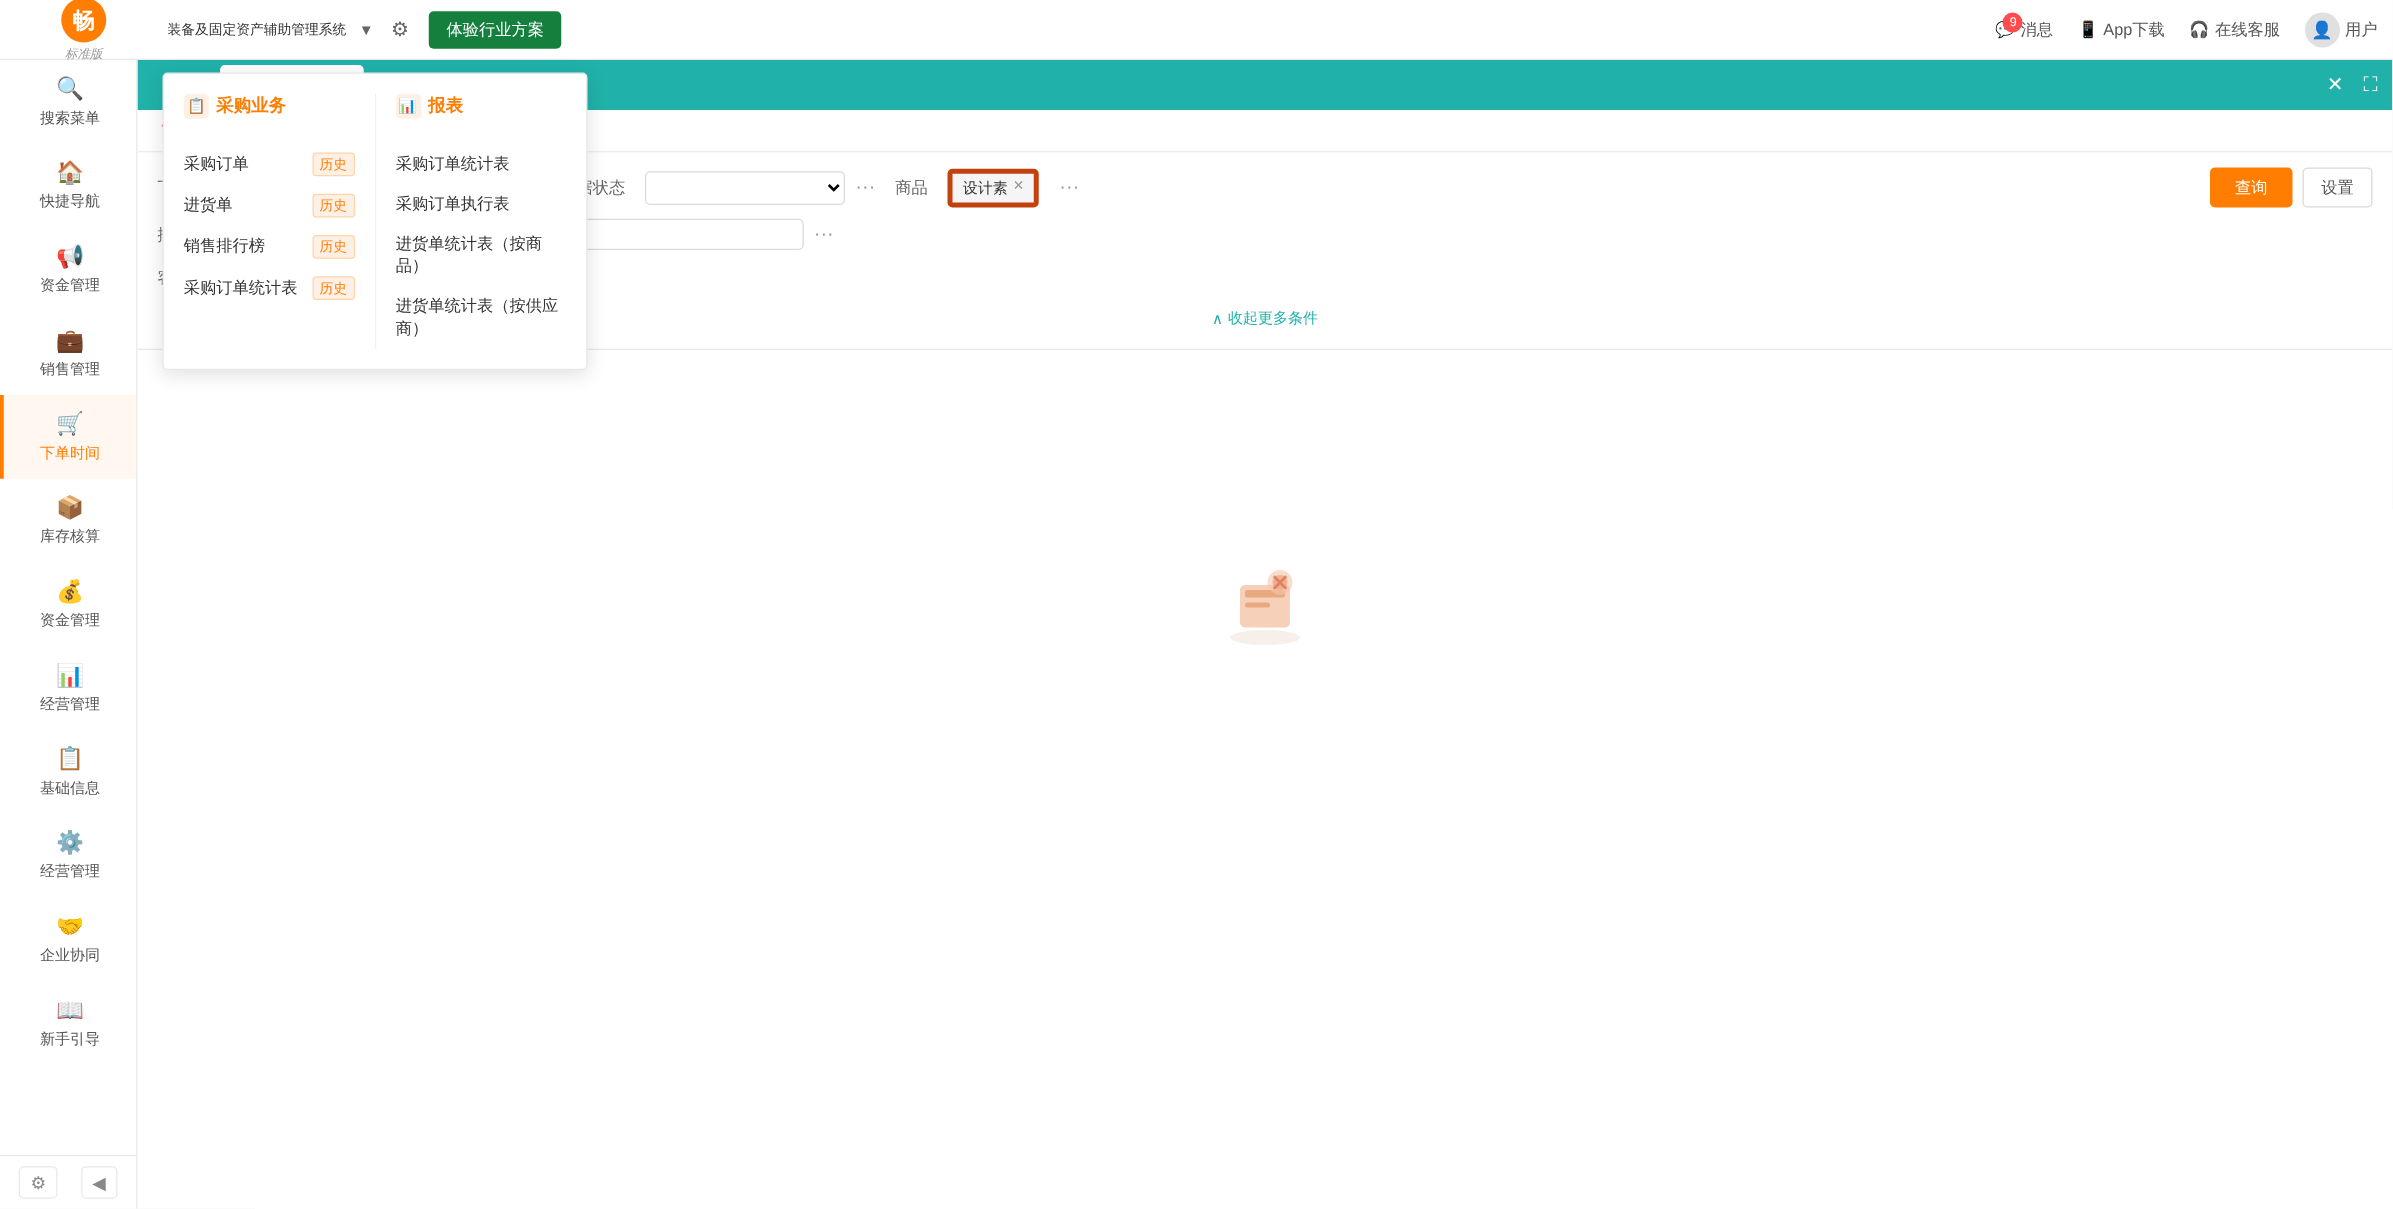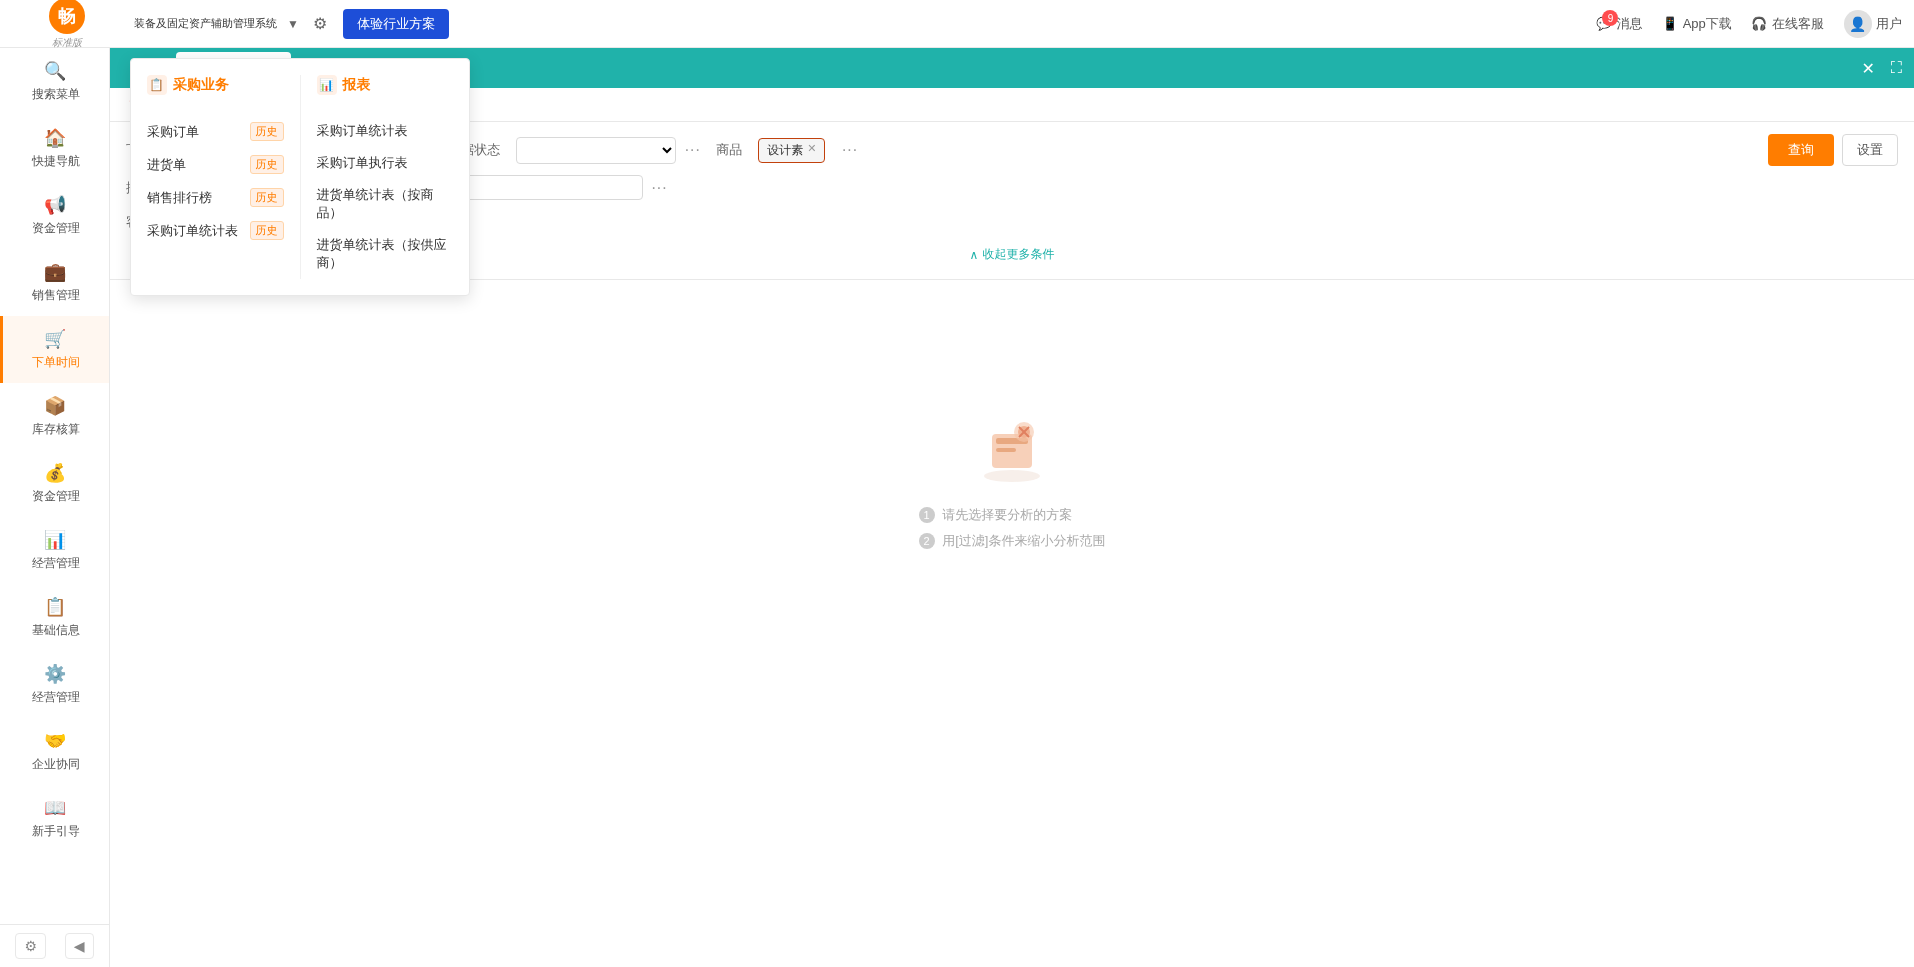--- a/index.html
+++ b/index.html
@@ -74,7 +74,7 @@
       padding: 4px;
     }
     .topbar-industry-btn {
-      background: #1d4ed8;
+      background: #15803d;
       color: white;
       border: none;
       border-radius: 4px;

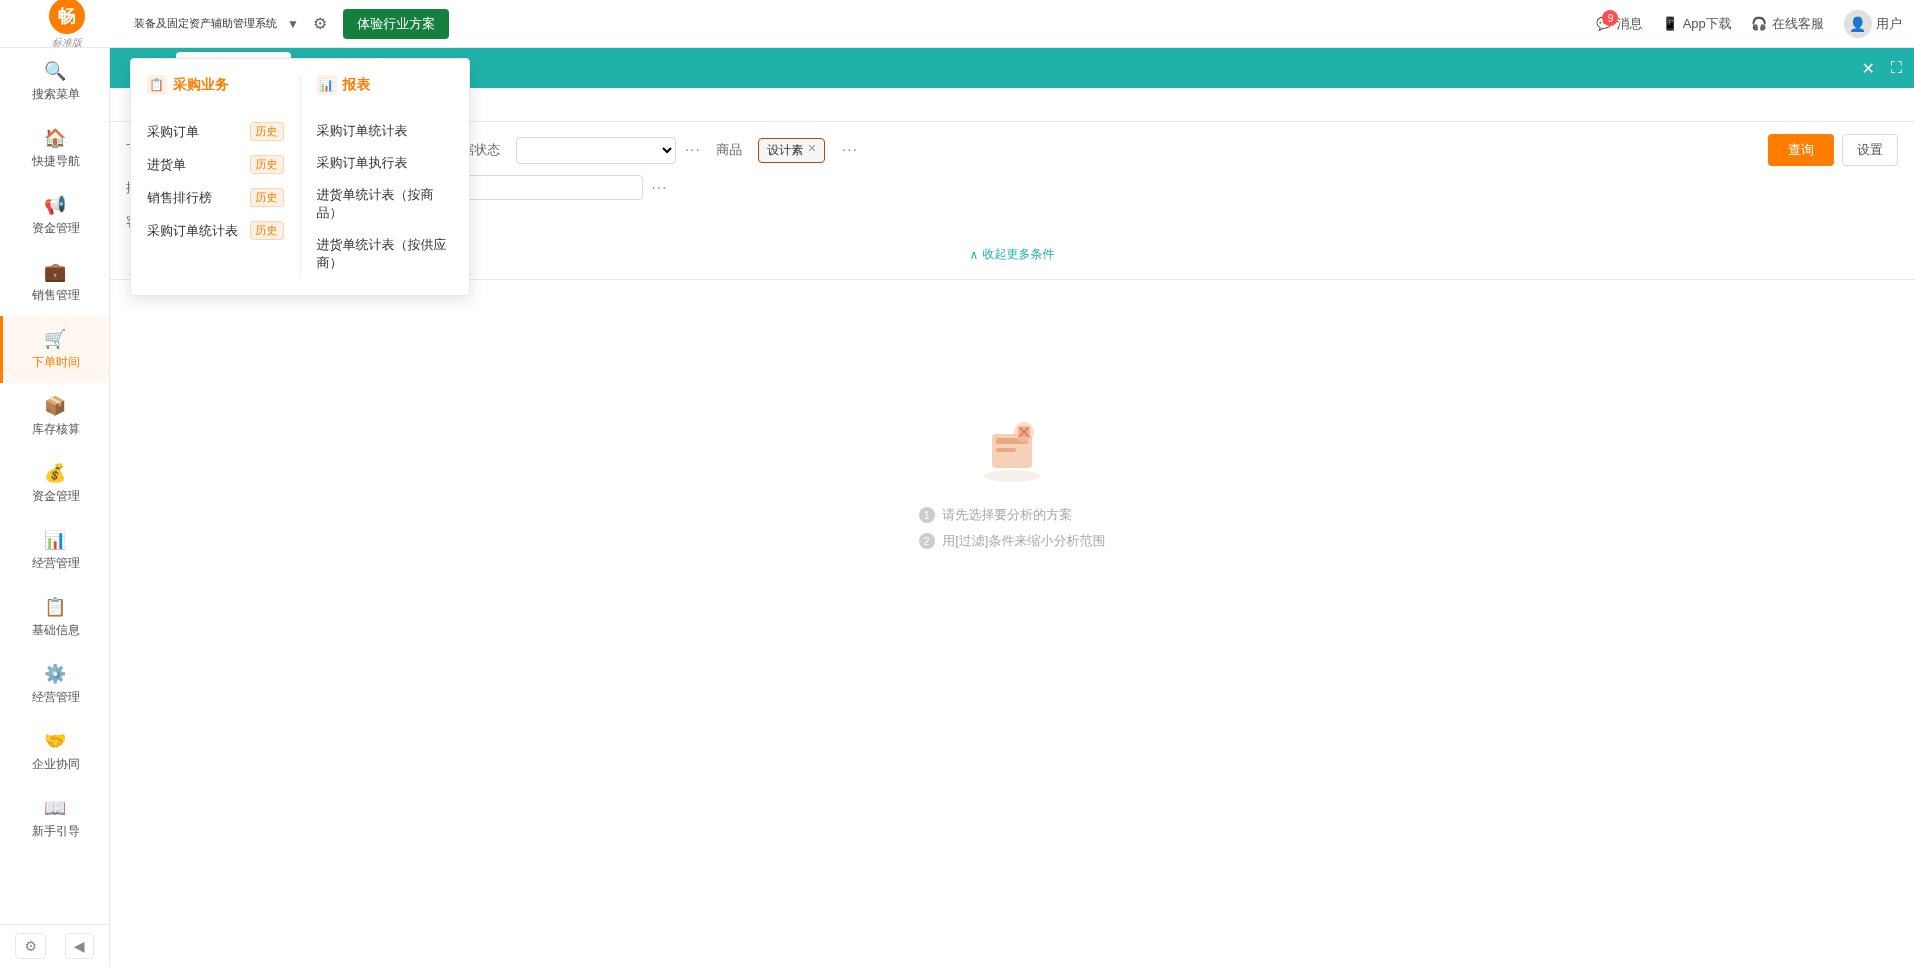--- a/index.html
+++ b/index.html
@@ -441,7 +441,7 @@
     }
     .dropdown-item {
       display: flex;
-      align-items: center;
+      align-items: flex-start;
       justify-content: space-between;
       padding: 7px 0;
       cursor: pointer;

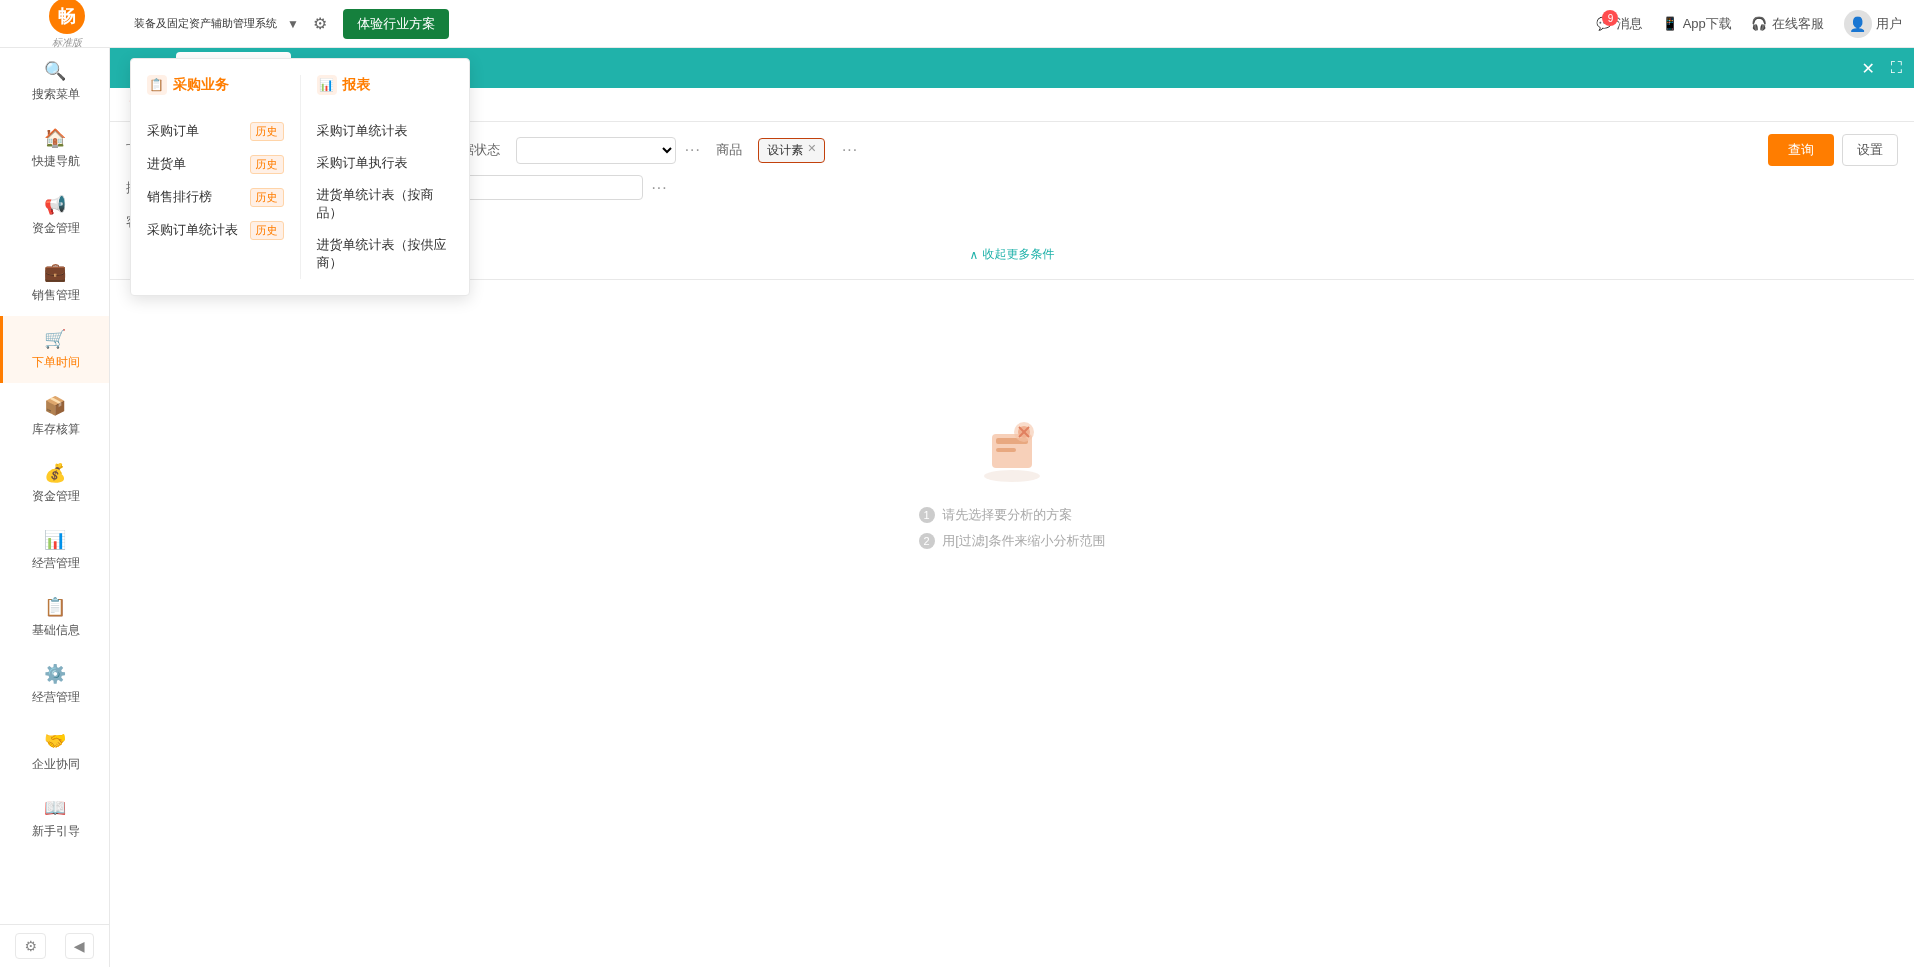--- a/index.html
+++ b/index.html
@@ -301,7 +301,7 @@
       font-size: 12px;
     }
     .tag-with-close {
-      border: 1px solid #c2410c;
+      border: 4px solid #c2410c;
       border-radius: 4px;
       padding: 3px 8px;
       font-size: 12px;

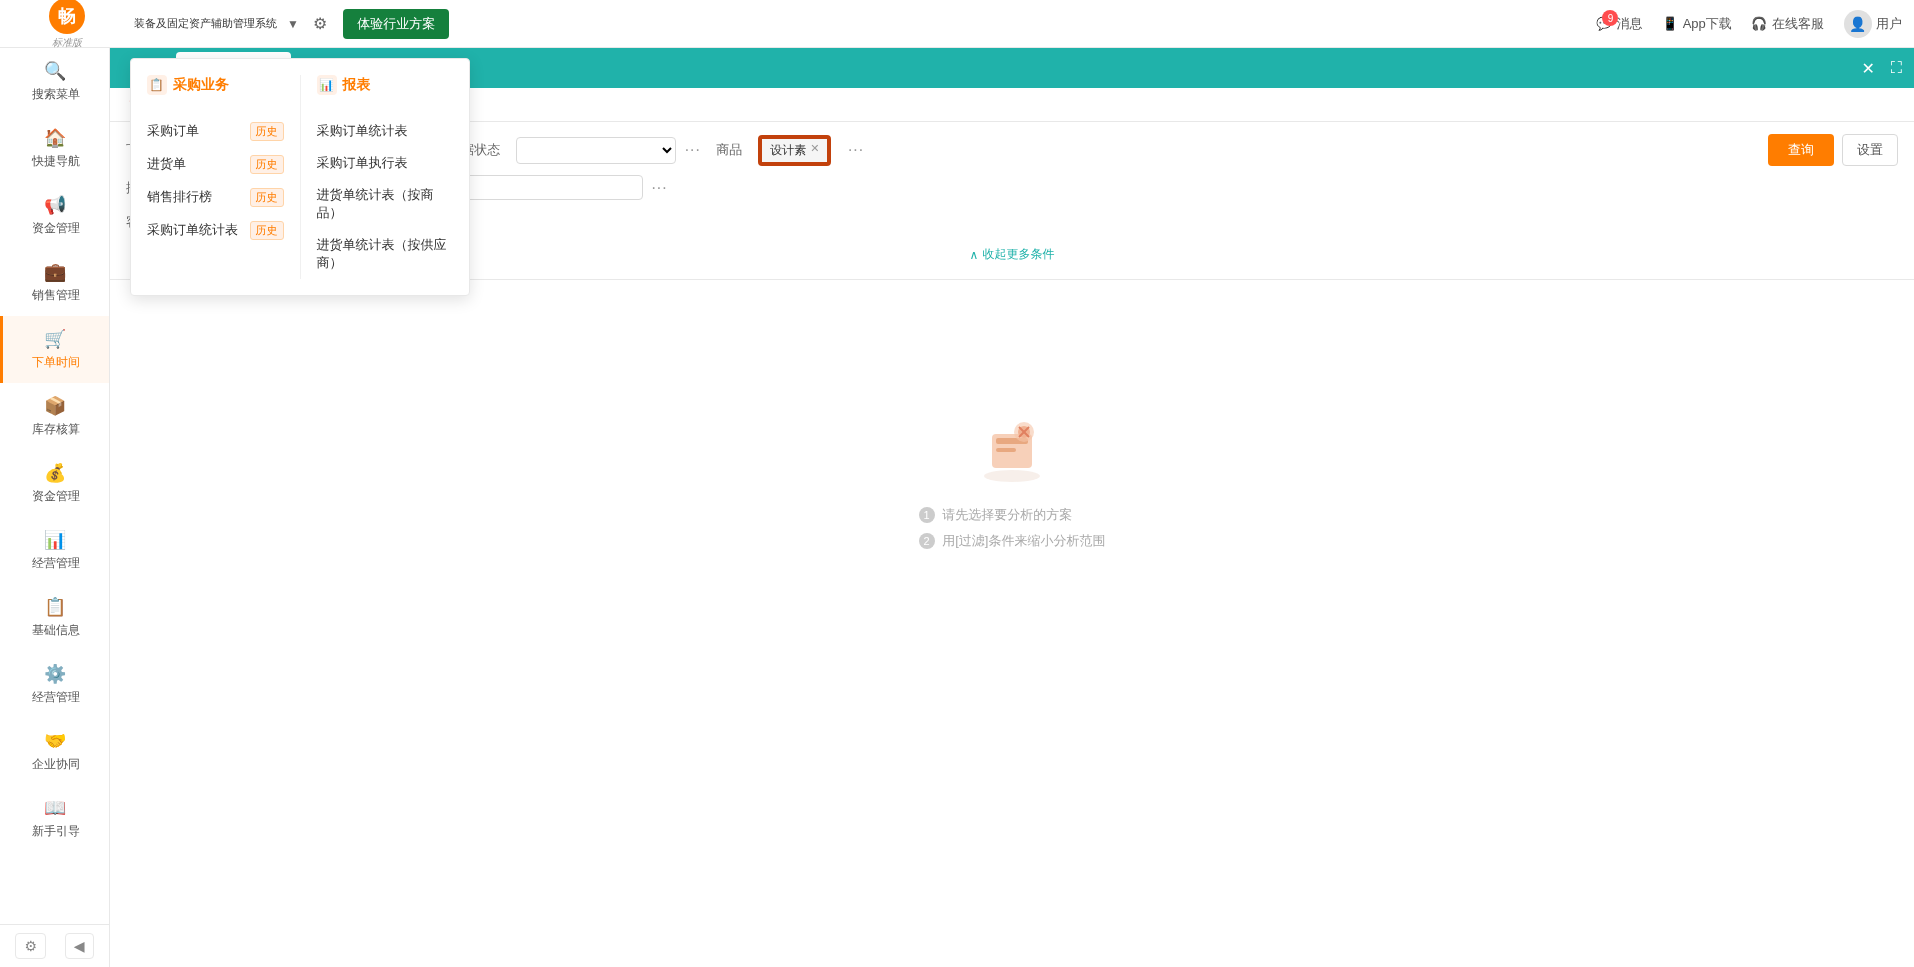--- a/index.html
+++ b/index.html
@@ -677,16 +677,6 @@
             <line x1="57" y1="21" x2="47" y2="31" stroke="#e08060" stroke-width="2"></line>
           </svg>
         </div>
-        <div class="empty-text">
-          <div>
-            <span class="num">1</span>
-            <span>请先选择要分析的方案</span>
-          </div>
-          <div>
-            <span class="num">2</span>
-            <span>用[过滤]条件来缩小分析范围</span>
-          </div>
-        </div>
       </div>
     </div>
   </div>

